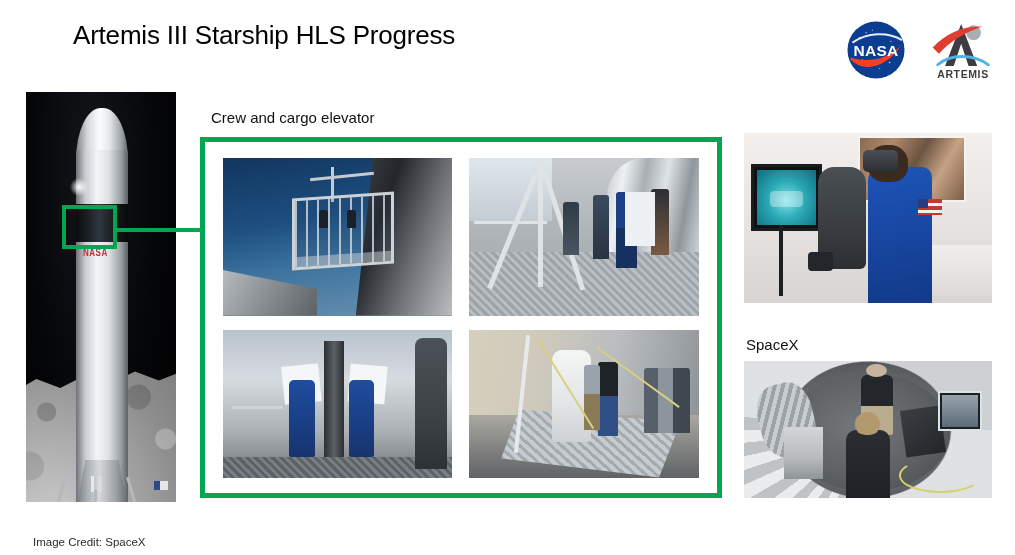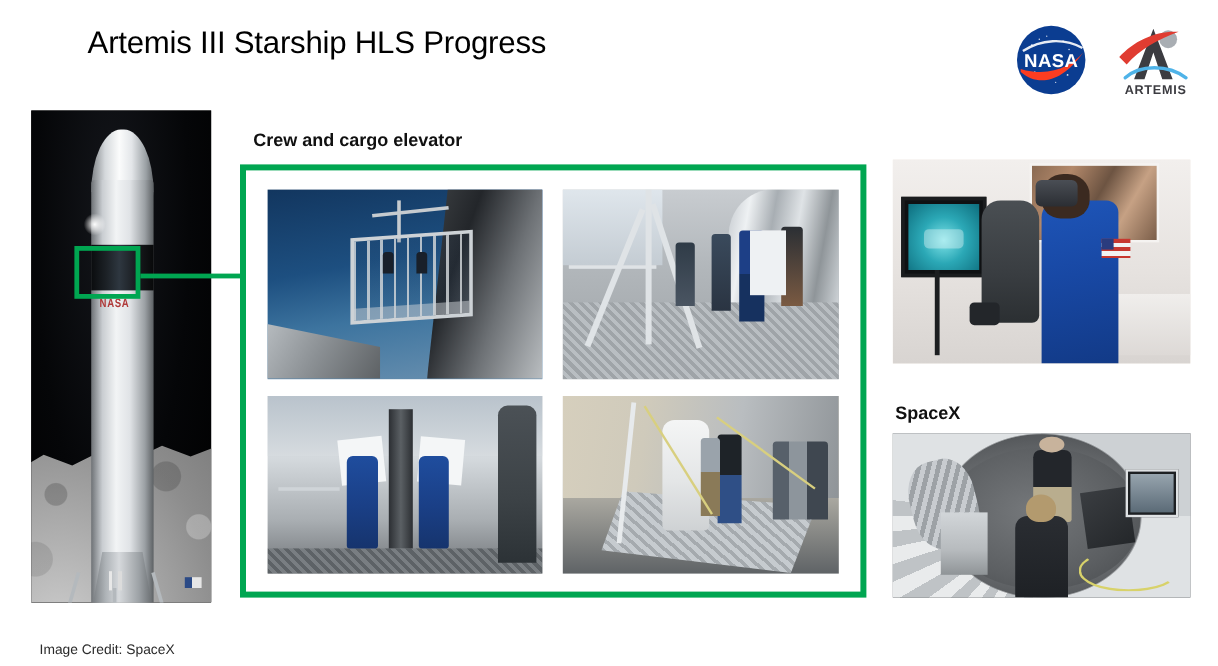--- a/index.html
+++ b/index.html
@@ -35,7 +35,7 @@
   .section-heading {
     position: absolute;
     font-size: 15px;
-    font-weight: bold;
+    font-weight: normal;
     color: #101010;
     white-space: nowrap;
   }

